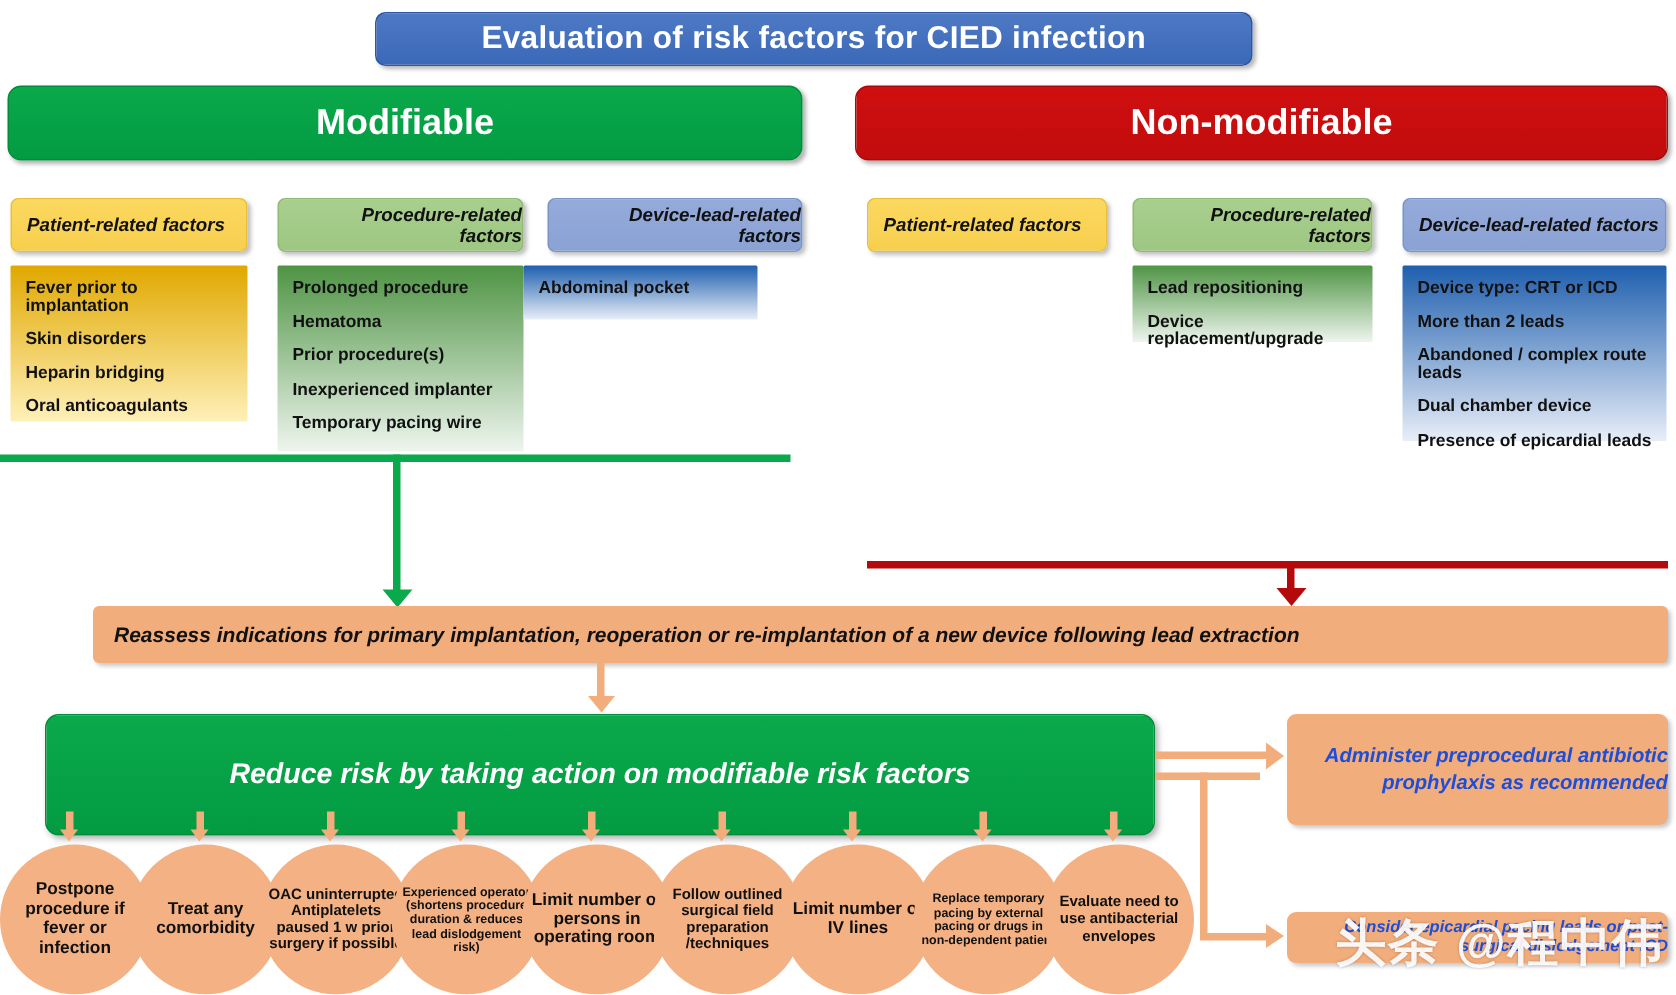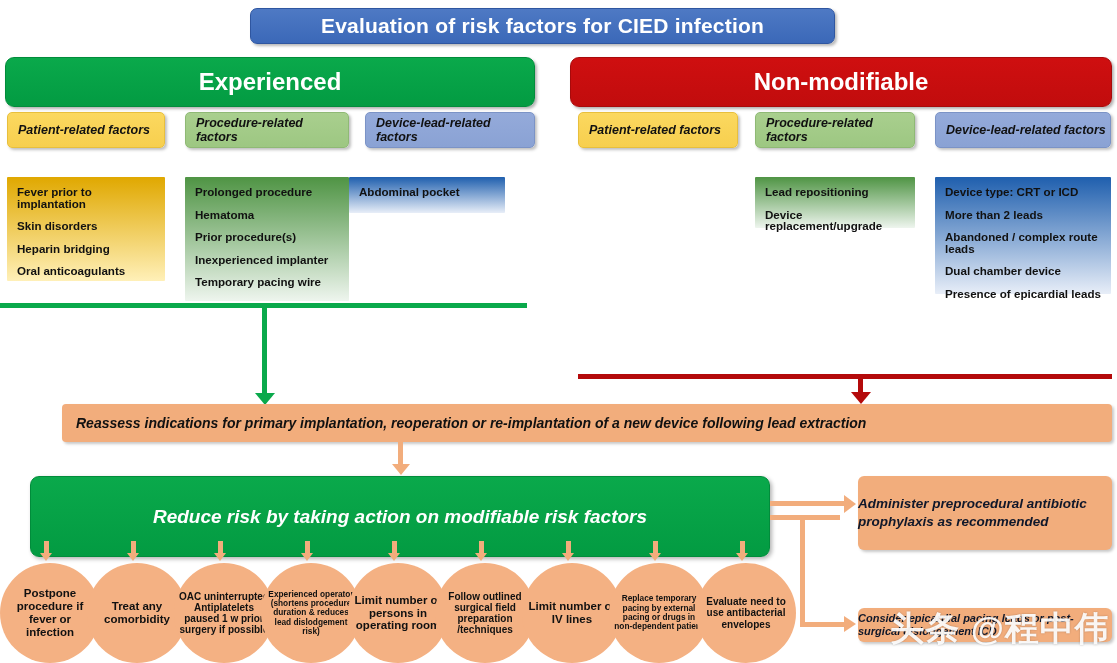--- a/index.html
+++ b/index.html
@@ -151,7 +151,7 @@
 
   <div class="abs title-bar">Evaluation of risk factors for CIED infection</div>
 
-  <div class="abs col-head head-green">Experienced</div>
+  <div class="abs col-head head-green">Modifiable</div>
   <div class="abs col-head head-red">Non-modifiable</div>
 
   <div class="abs chip chip-yellow" style="left:7px;width:158px;">Patient-related factors</div>

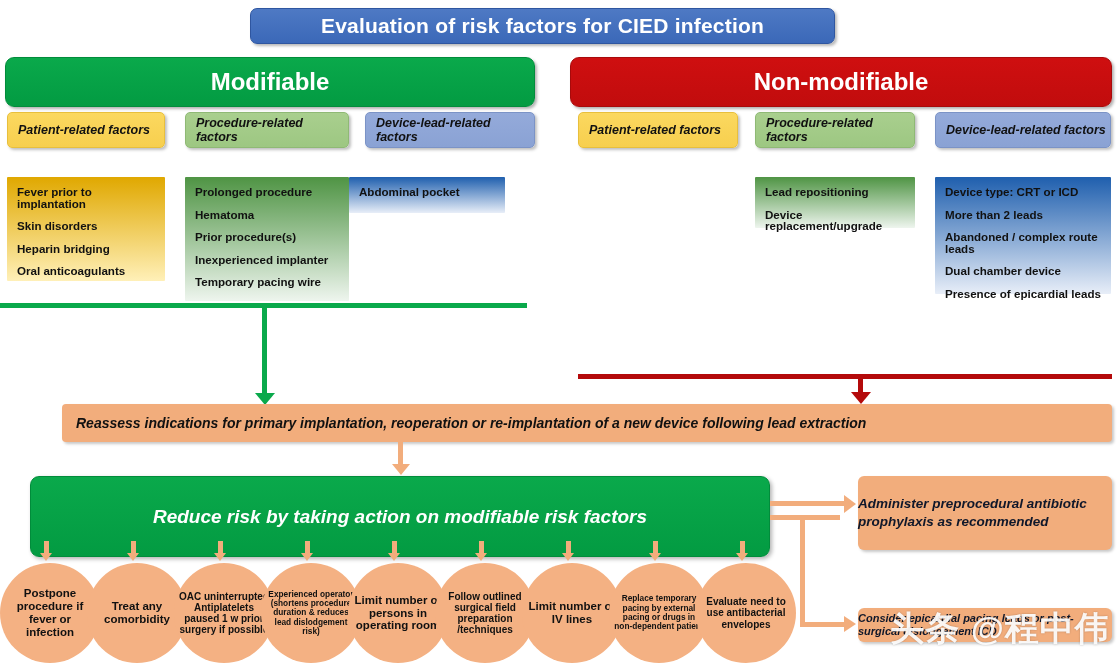--- a/index.html
+++ b/index.html
@@ -54,7 +54,8 @@
     font-size:12.5px;font-weight:bold;font-style:italic;
     color:#111;
     box-shadow:2px 2px 3px rgba(0,0,0,0.25);
-    top:112px;
+    top:132px;
+    text-align:right;
   }
   .chip-yellow{background:linear-gradient(to bottom,#fbd85f,#f7cf4e);border:1px solid #e8bf3c;}
   .chip-green{background:linear-gradient(to bottom,#a9cf8e,#9dc782);border:1px solid #8fb975;}

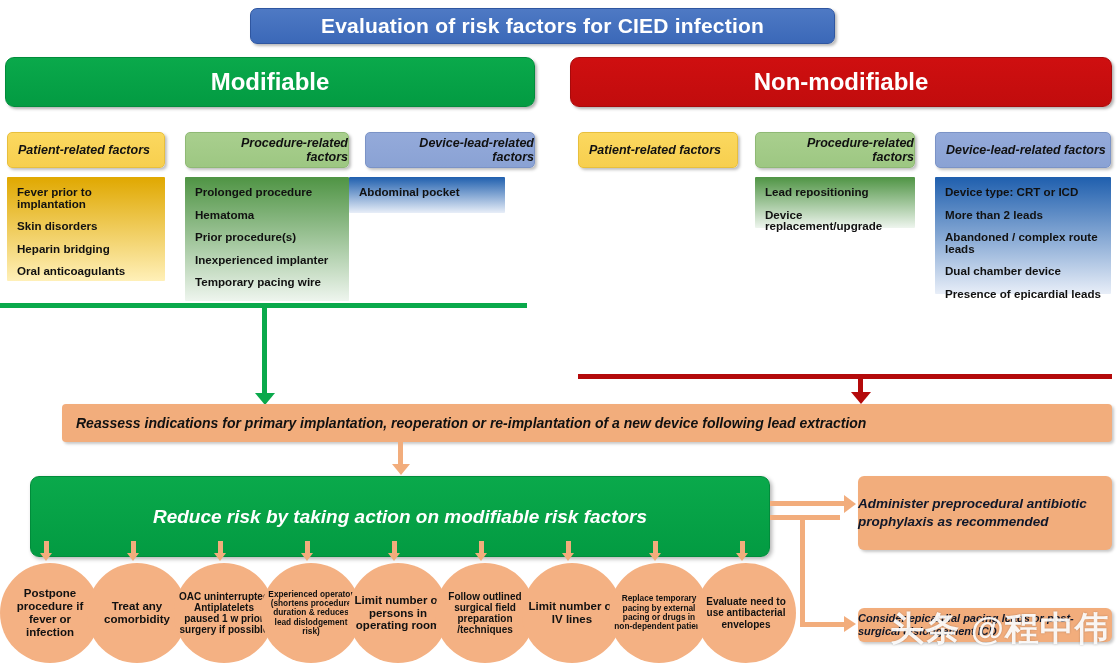--- a/index.html
+++ b/index.html
@@ -106,8 +106,8 @@
   .side-box{
     background:#f2ad7c;border-radius:6px;
     display:flex;align-items:center;justify-content:center;
-    text-align:left;
-    font-weight:bold;font-style:italic;color:#0f172a;
+    text-align:right;
+    font-weight:bold;font-style:italic;color:#1d4ed8;
     box-shadow:2px 2px 3px rgba(0,0,0,0.22);
     padding:0;
   }

